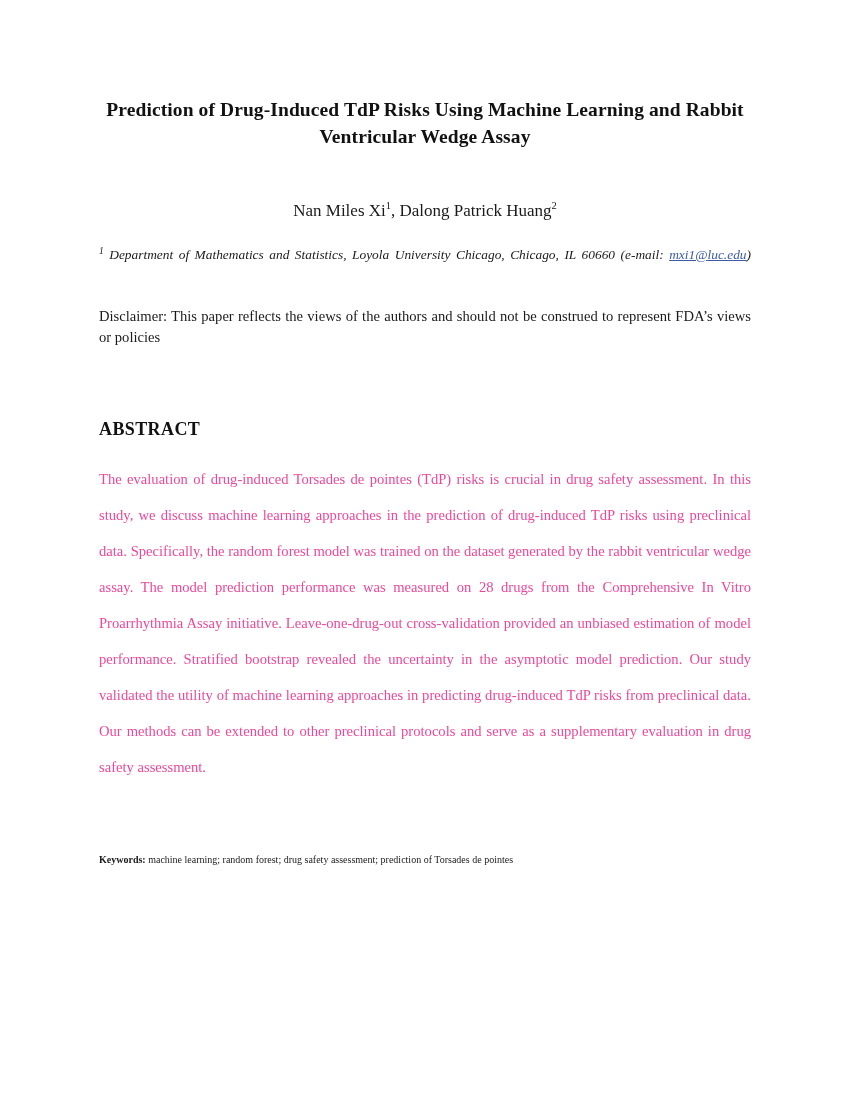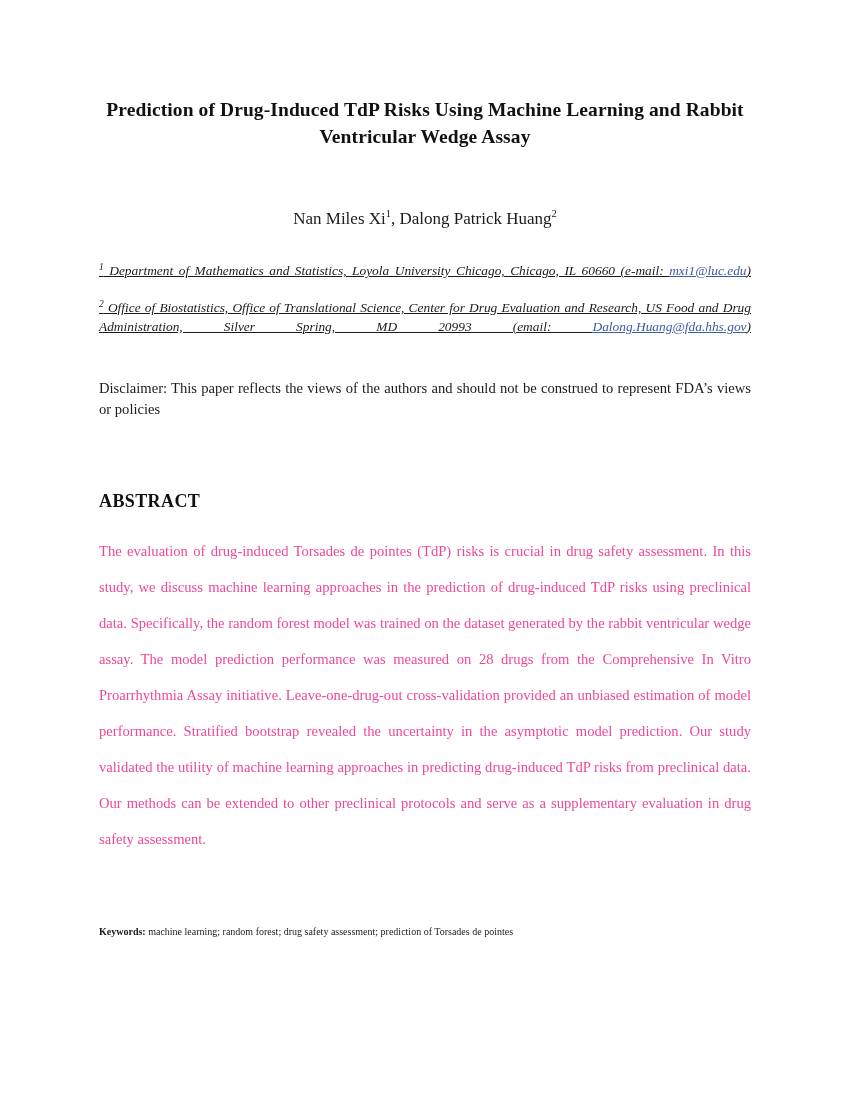--- a/index.html
+++ b/index.html
@@ -38,7 +38,7 @@
 
   
   .authors {
-    margin: 8px;
+    margin: 0;
     padding-top: 50px;
     font-size: 17px;
     line-height: 22px;

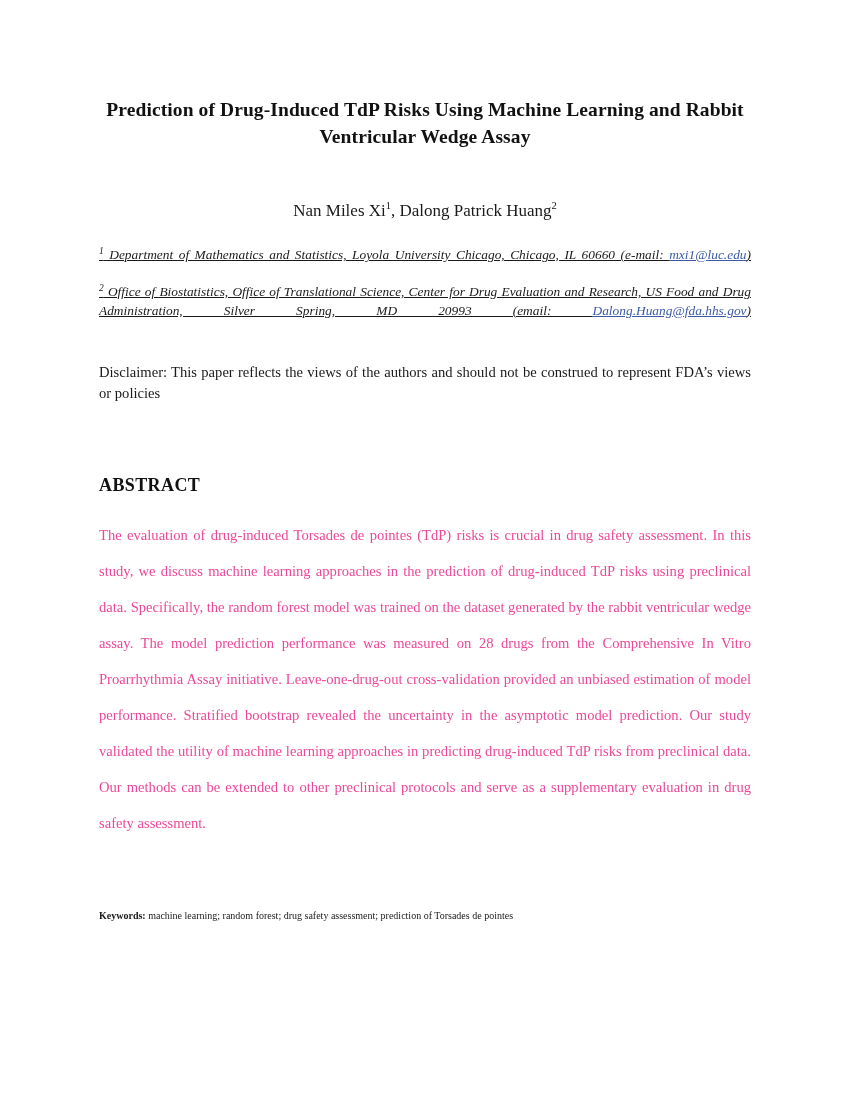--- a/index.html
+++ b/index.html
@@ -63,7 +63,6 @@
   .affil-line {
     text-align: justify;
     text-justify: inter-word;
-    text-decoration: underline;
   }
   .affil-line::after {
     content: "";

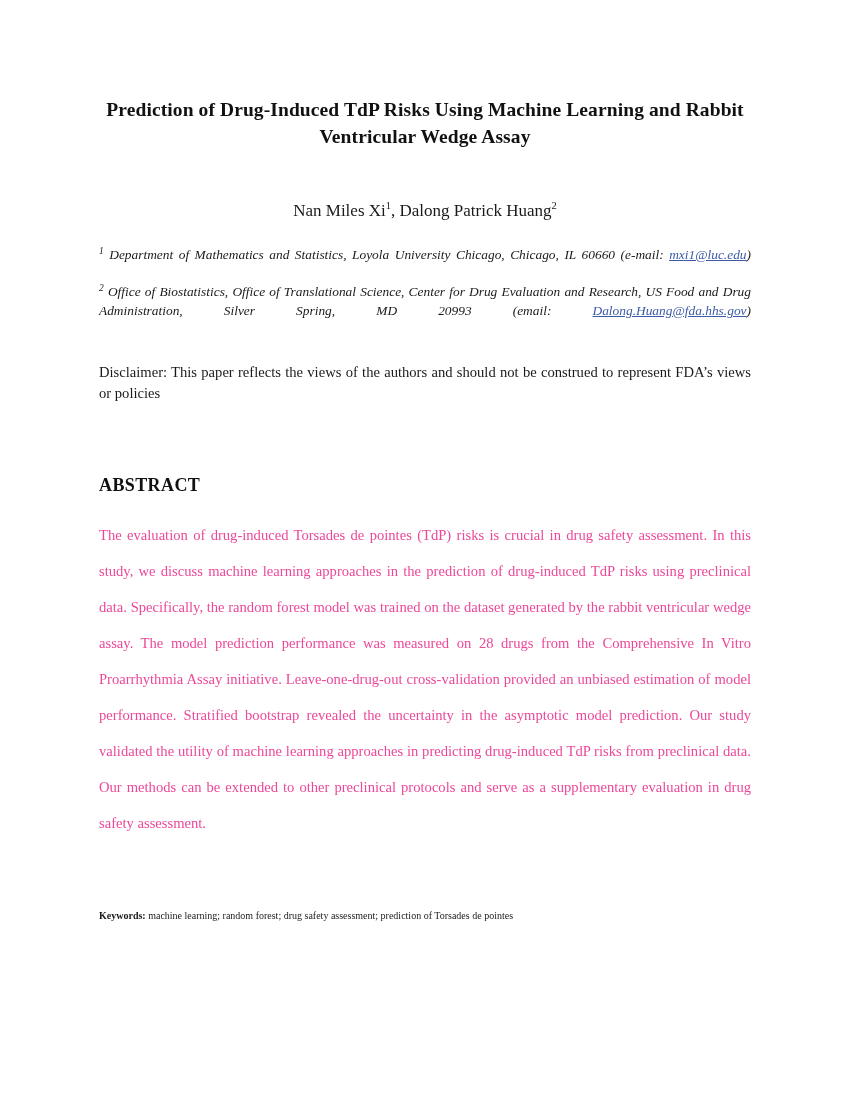--- a/index.html
+++ b/index.html
@@ -133,7 +133,6 @@
 
   <div class="affiliations">
     <div class="affil-line"><span class="affil-marker">1</span><span> Department of Mathematics and Statistics, Loyola University Chicago, Chicago, IL 60660 (e-mail: </span><a class="maillink" href="#">mxi1@luc.edu</a><span>)</span></div>
-    <div class="affil-line"><span class="affil-marker">2</span><span> Office of Biostatistics, Office of Translational Science, Center for Drug Evaluation and Research, US Food and Drug Administration, Silver Spring, MD 20993 (email: </span><a class="maillink" href="#">Dalong.Huang@fda.hhs.gov</a><span>)</span></div>
   </div>
 
   <div class="disclaimer">Disclaimer: This paper reflects the views of the authors and should not be construed to represent FDA’s views or policies</div>

